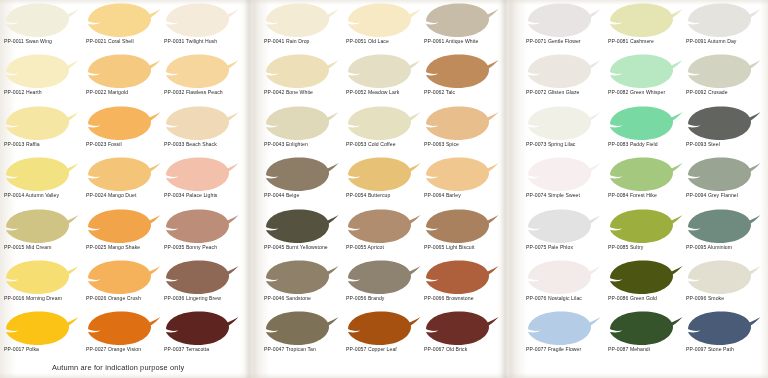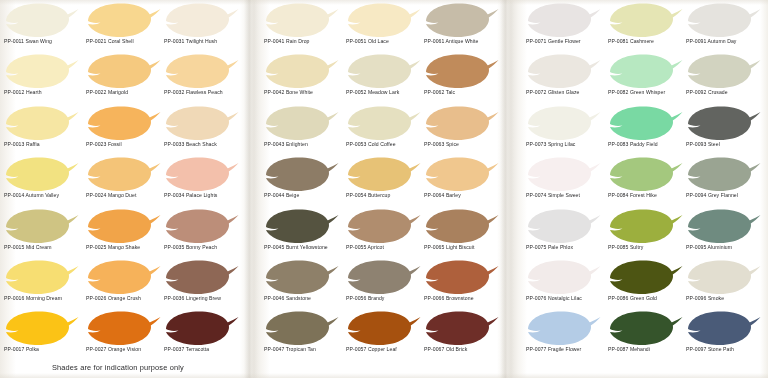--- a/index.html
+++ b/index.html
@@ -720,7 +720,7 @@
   <div class="fold f1"></div>
   <div class="fold f2"></div>
 
-  <div id="footer-note">Shades are for indication purpose only</div>
+  <div id="footer-note">Autumn are for indication purpose only</div>
 </div>
 
 </body></html>

